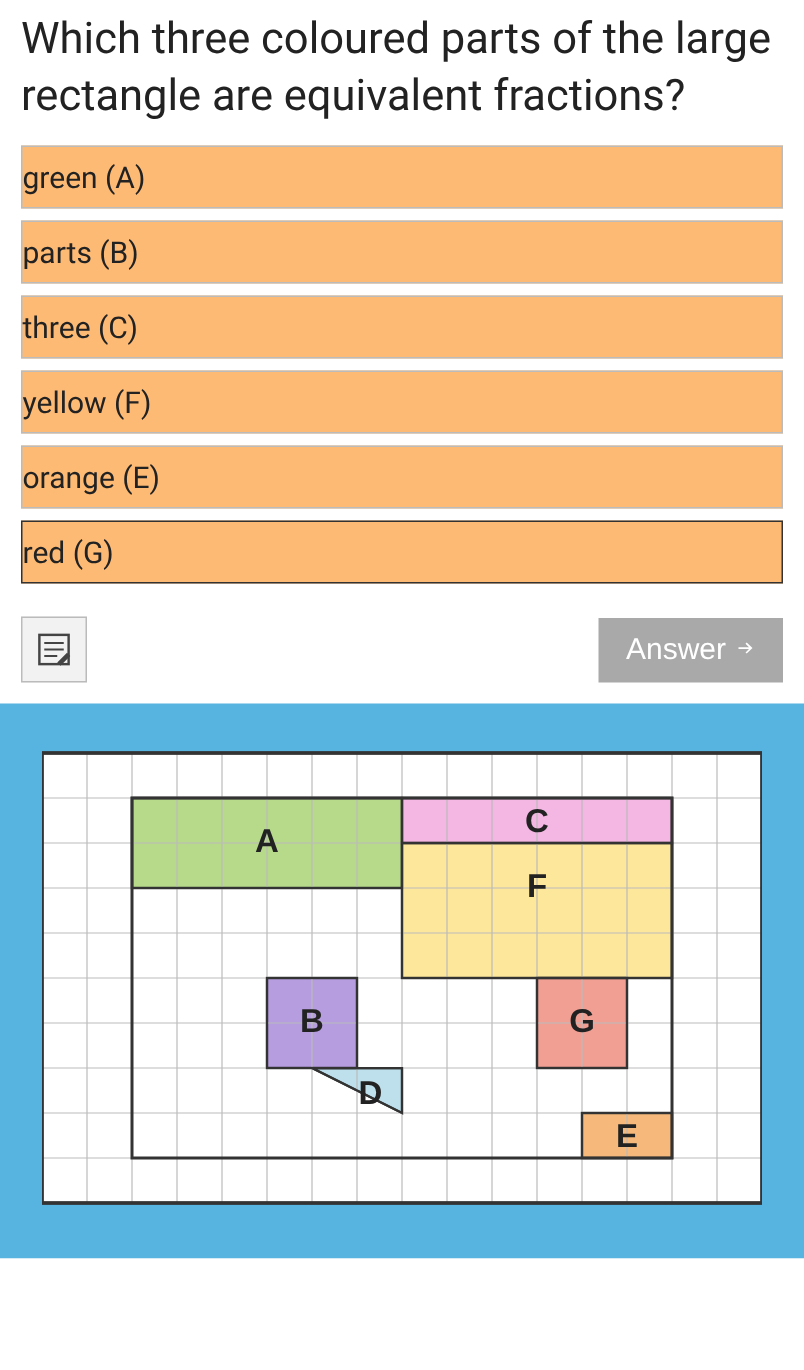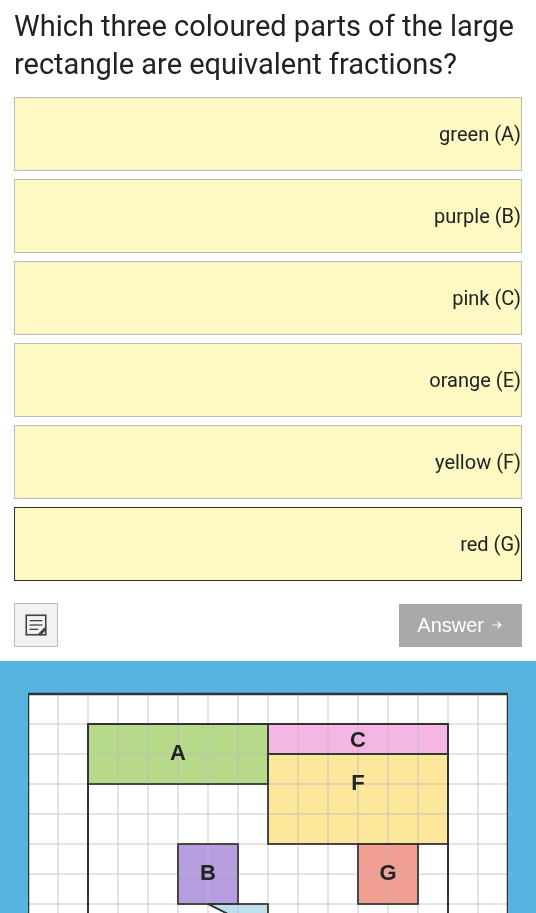--- a/index.html
+++ b/index.html
@@ -19,10 +19,10 @@
   }
   .option {
     border: 1px solid #bbb;
-    background: #fef9c3;
-    text-align: right;
+    background: #fdba74;
+    text-align: left;
     font-size: 20px;
-    padding: 24px 0;
+    padding: 8px 0;
     margin-bottom: 8px;
     cursor: pointer;
   }

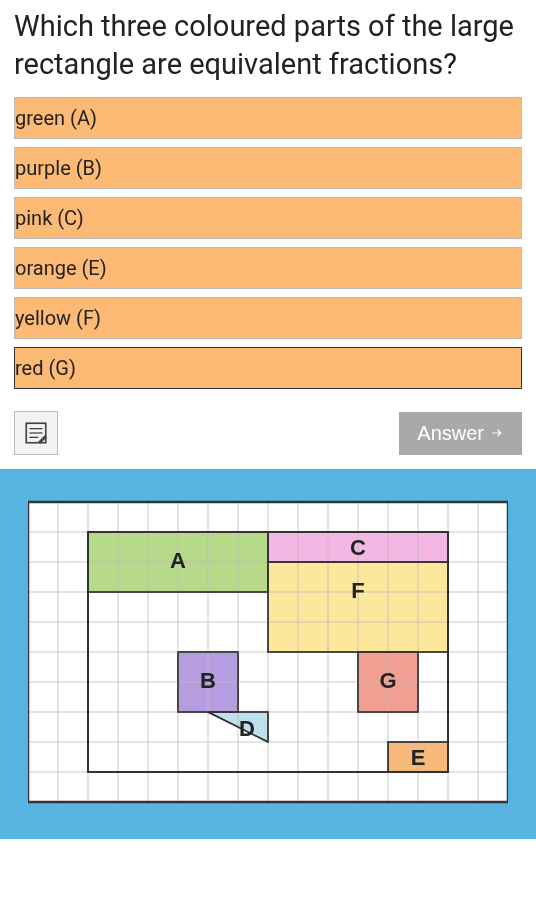--- a/index.html
+++ b/index.html
@@ -75,7 +75,7 @@
 
 <div class="options" id="options-container">
     <div class="option">green (A)</div>
-    <div class="option">purple (B)</div>
+    <div class="option">parts (B)</div>
     <div class="option">pink (C)</div>
     <div class="option">orange (E)</div>
     <div class="option">yellow (F)</div>

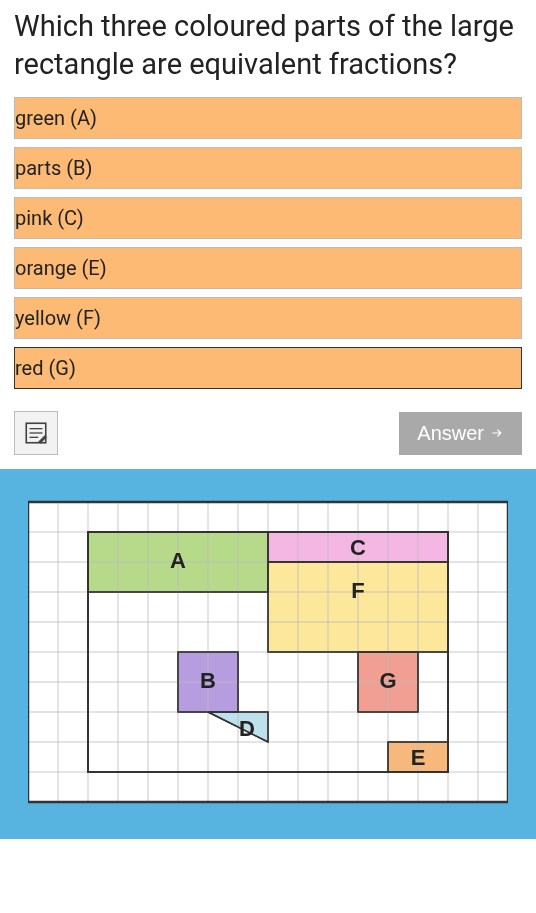--- a/index.html
+++ b/index.html
@@ -76,7 +76,7 @@
 <div class="options" id="options-container">
     <div class="option">green (A)</div>
     <div class="option">parts (B)</div>
-    <div class="option">pink (C)</div>
+    <div class="option">three (C)</div>
     <div class="option">orange (E)</div>
     <div class="option">yellow (F)</div>
     <div class="option selected">red (G)</div>

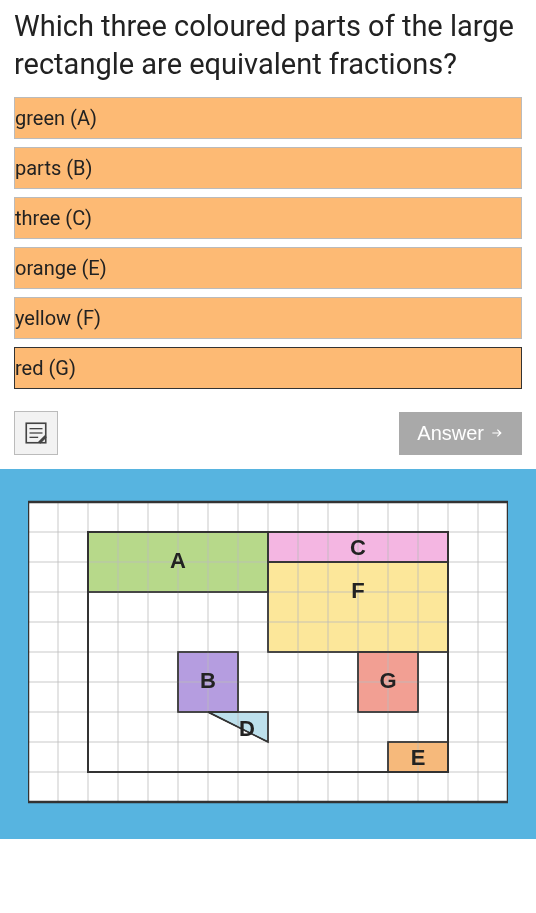--- a/index.html
+++ b/index.html
@@ -77,8 +77,8 @@
     <div class="option">green (A)</div>
     <div class="option">parts (B)</div>
     <div class="option">three (C)</div>
+    <div class="option">yellow (F)</div>
     <div class="option">orange (E)</div>
-    <div class="option">yellow (F)</div>
     <div class="option selected">red (G)</div>
   </div>
 

